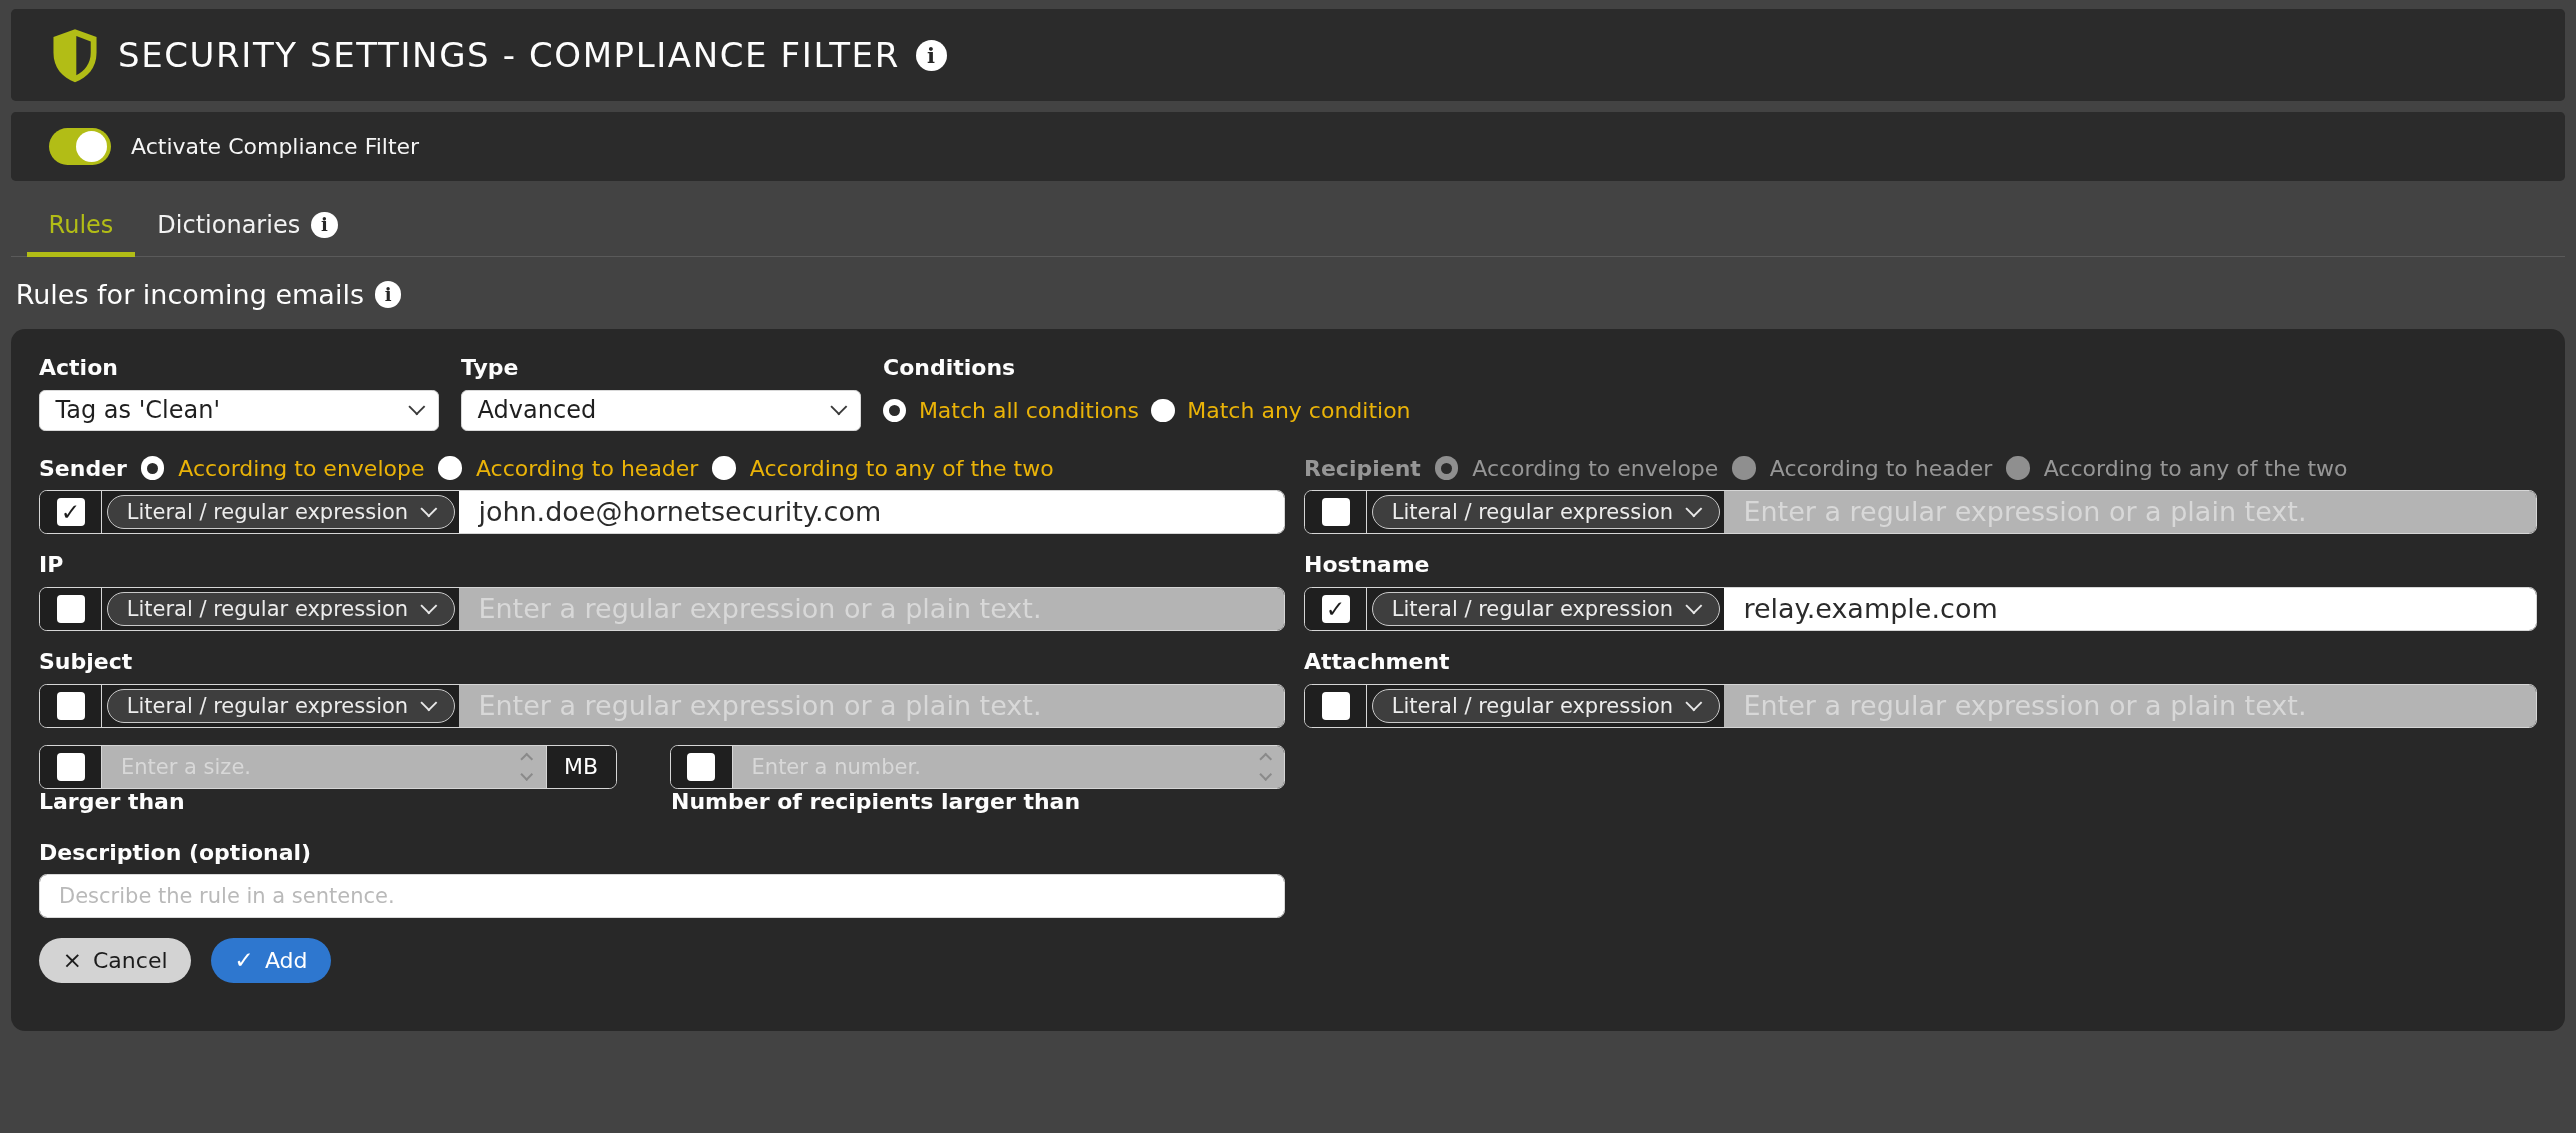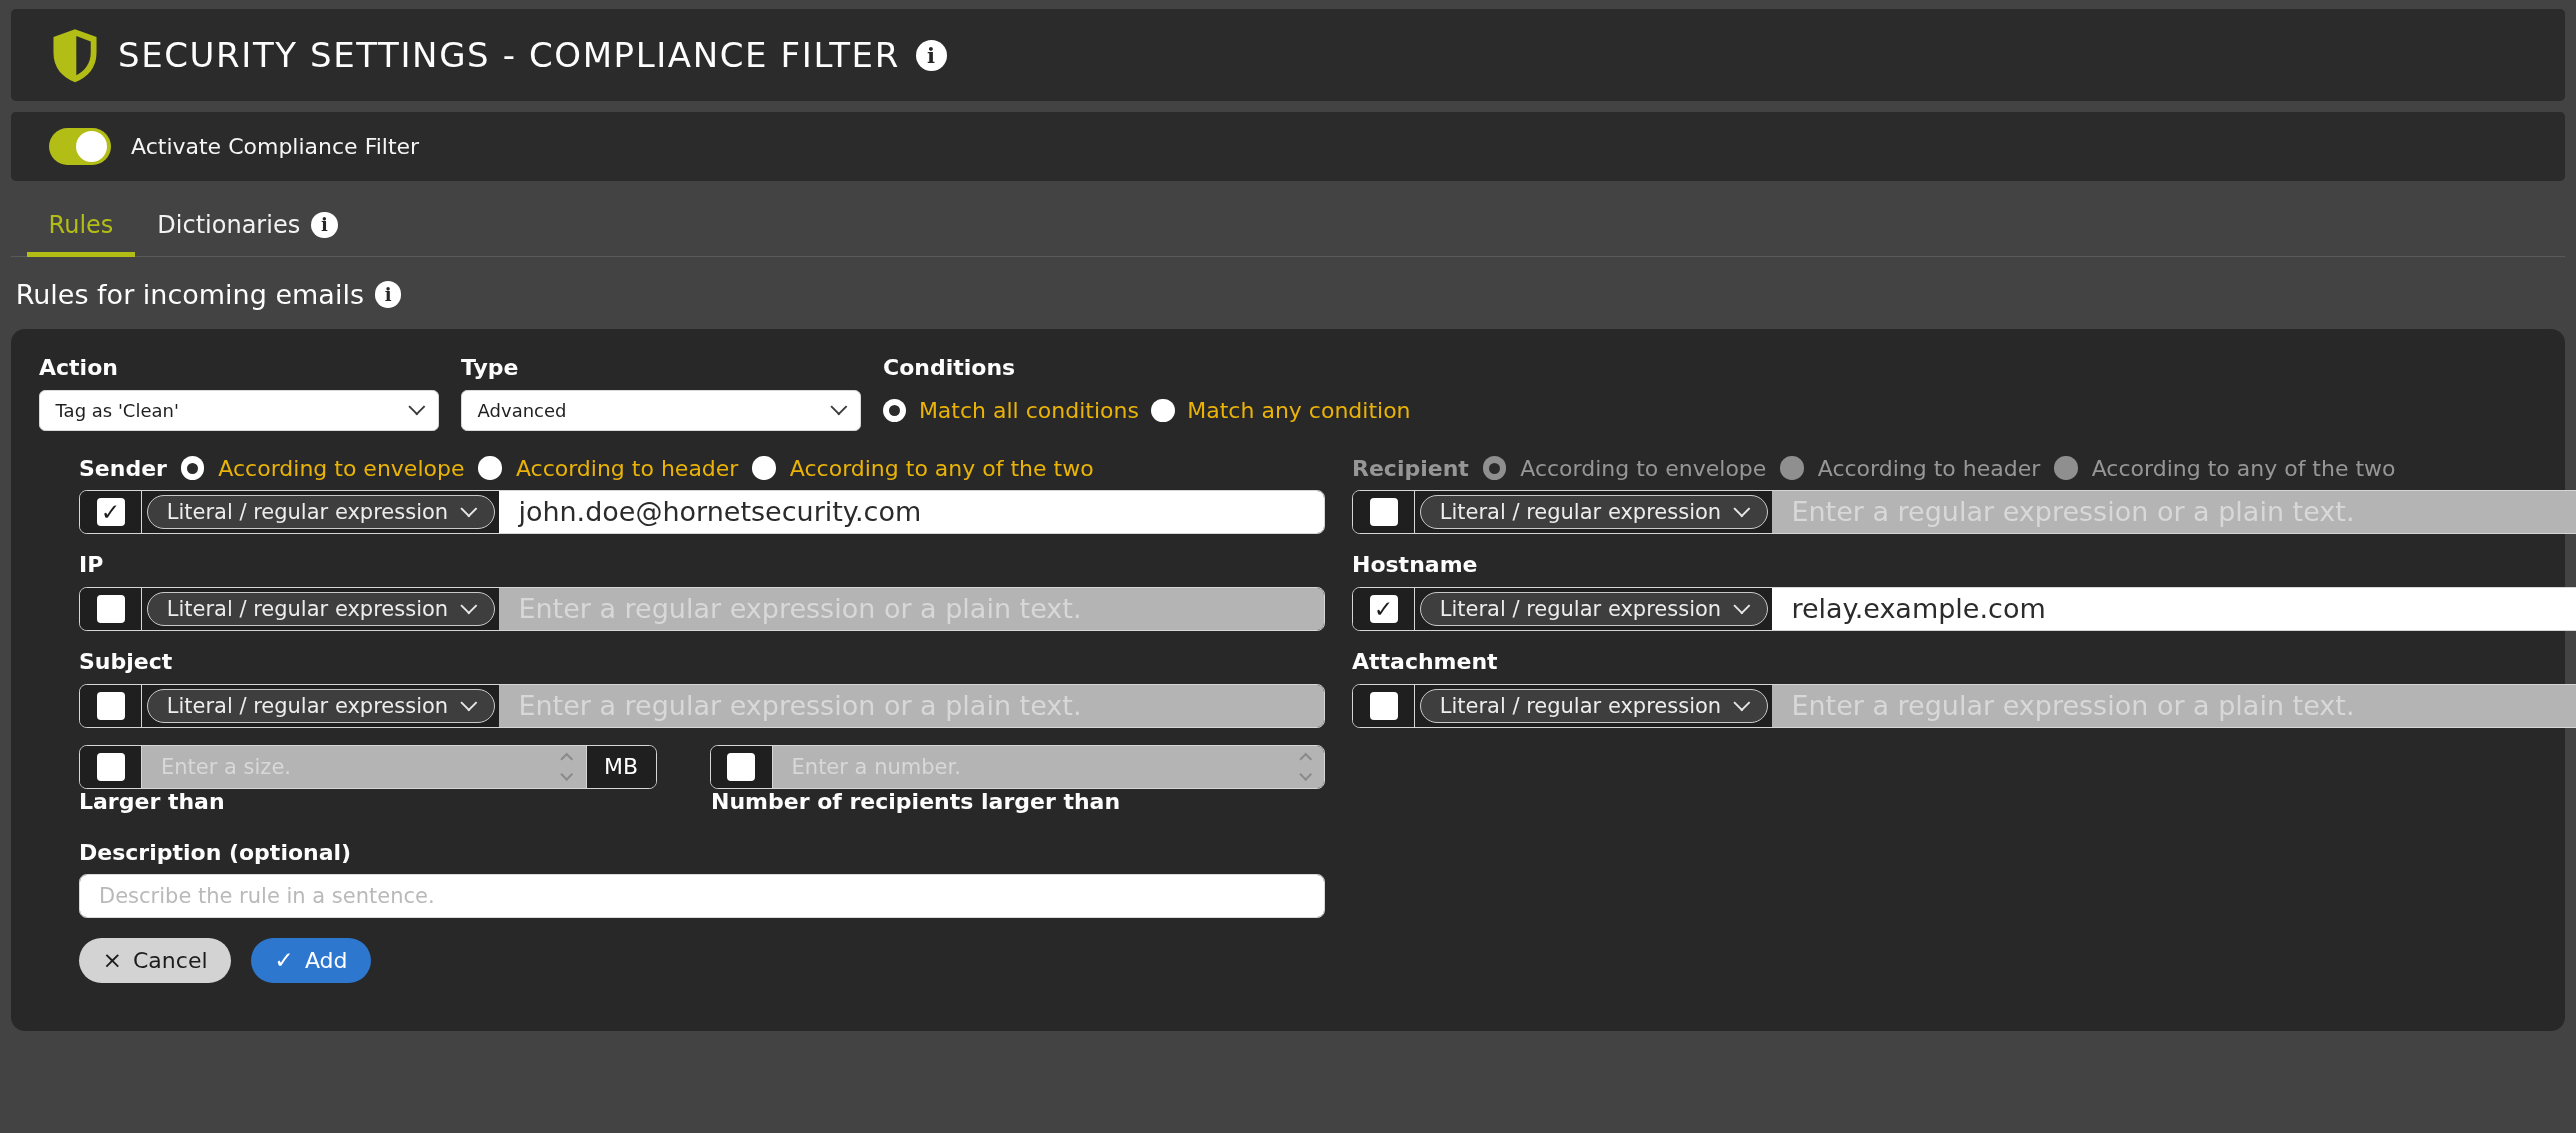--- a/index.html
+++ b/index.html
@@ -71,7 +71,7 @@
     width: 400px; height: 41px; background: #fff; border-radius: 6.2px;
     border: 1.6px solid #d9d9d9;
     display: flex; align-items: center; justify-content: space-between;
-    padding: 0 15.6px; font-size: 18px; color: #1f1f1f; cursor: pointer;
+    padding: 0 15.6px; font-size: 24px; color: #1f1f1f; cursor: pointer;
   }
   .chev { width: 11.7px; height: 11.7px; border-right: 2.3px solid #3a3a3a; border-bottom: 2.3px solid #3a3a3a; transform: rotate(45deg) translate(-2.3px,-2.3px); flex: 0 0 auto; }
   .chev.light { border-color: #e8e8e8; }

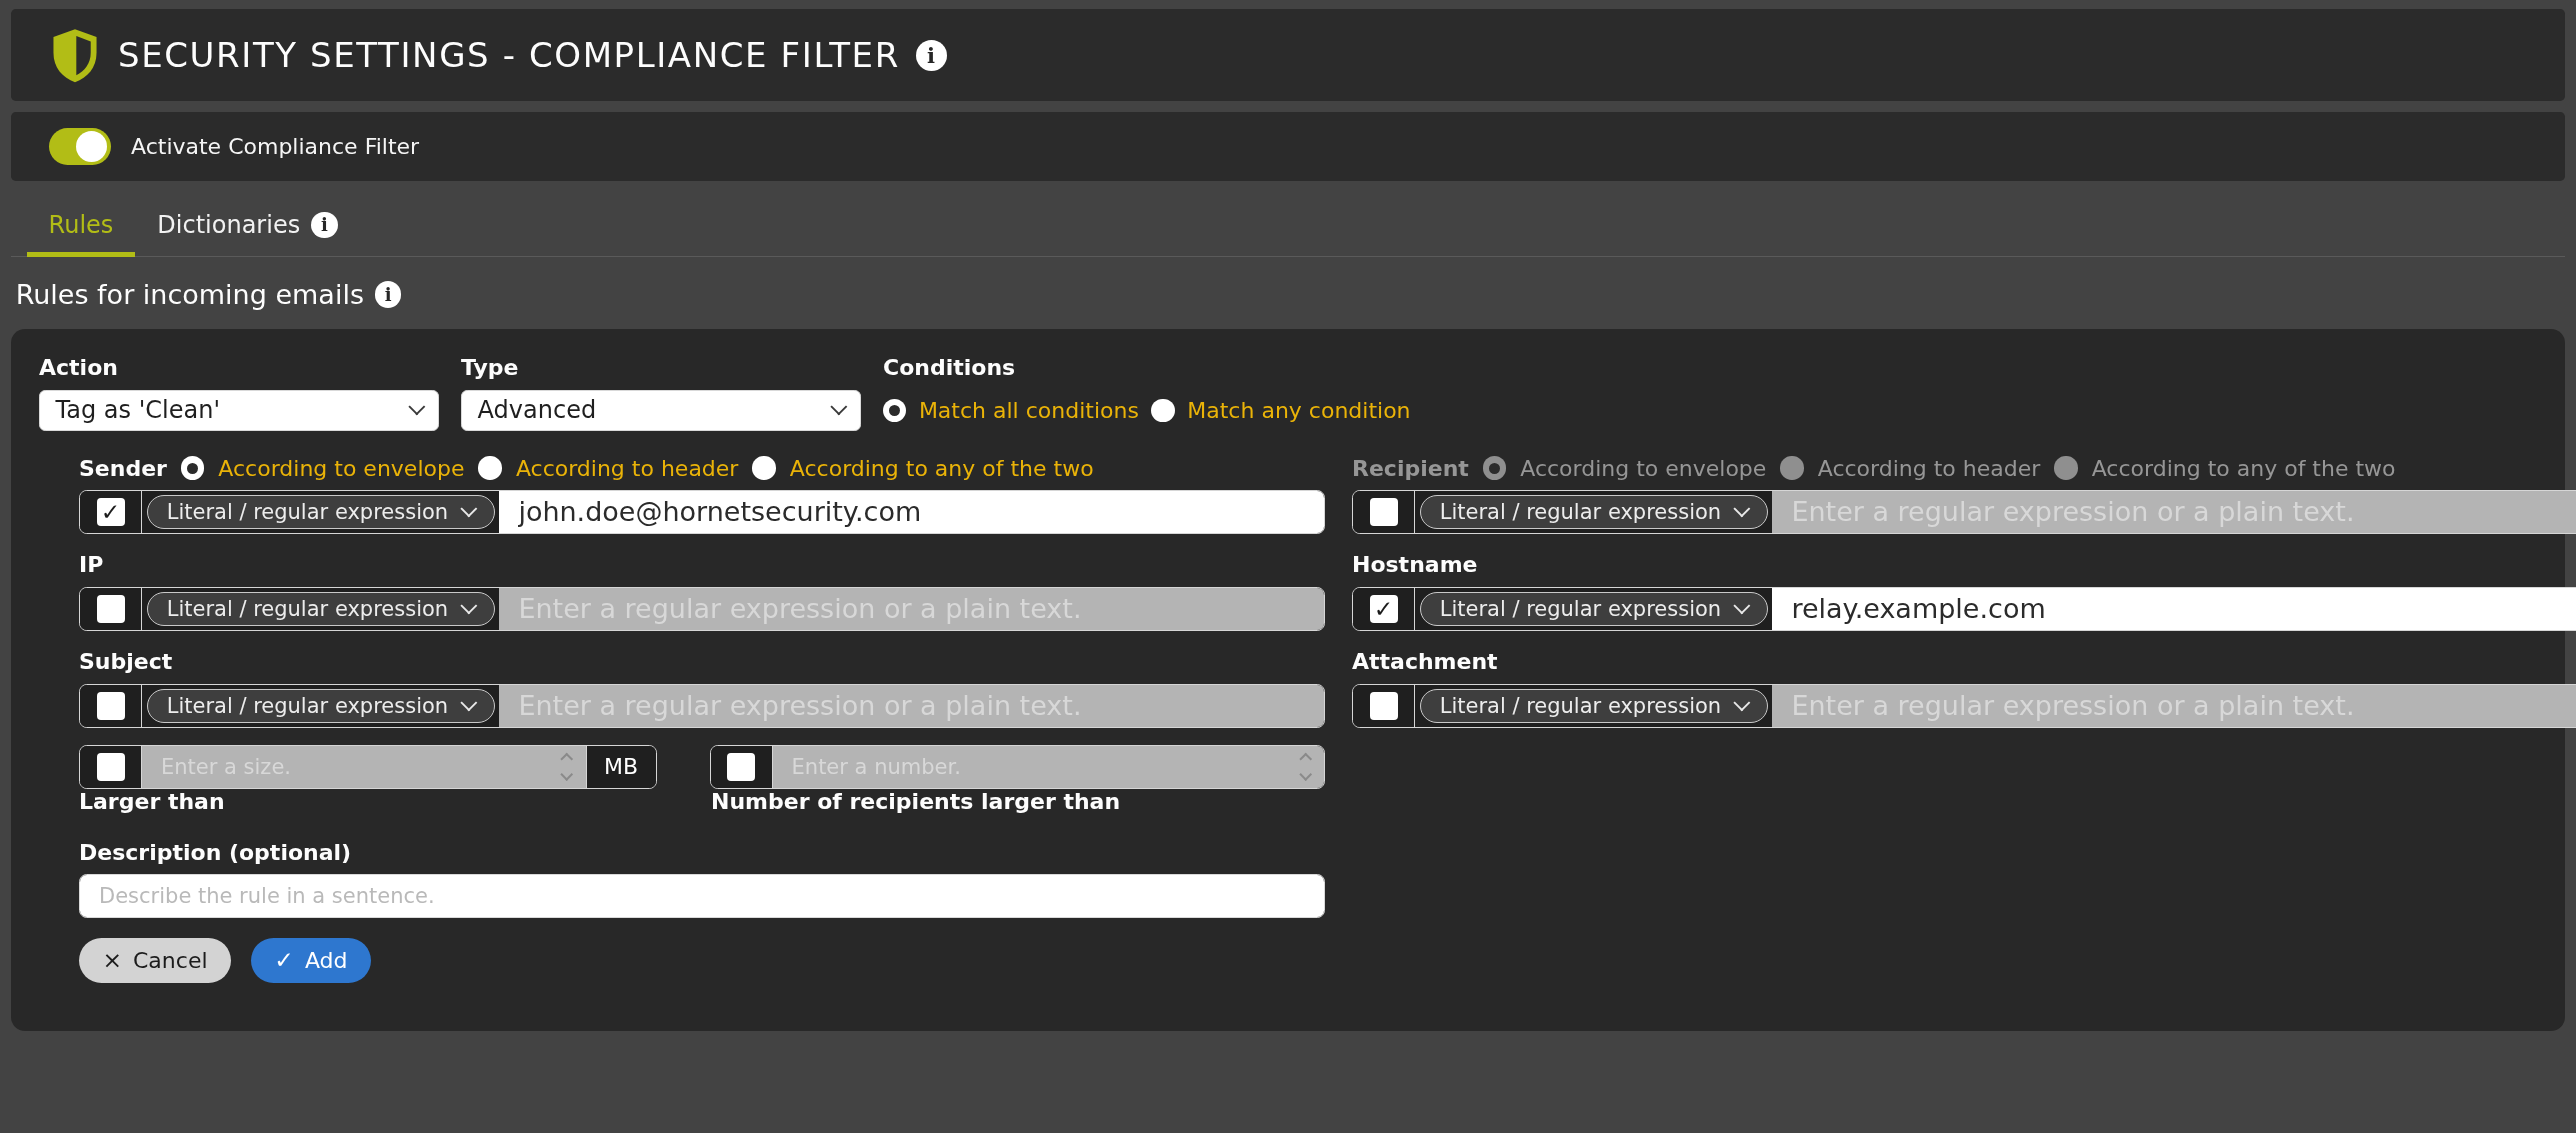--- a/index.html
+++ b/index.html
@@ -81,7 +81,7 @@
   .radio.sel::after { content: ""; position: absolute; inset: 6.2px; border-radius: 50%; background: #2b2b2b; }
   .rlabel { color: #eab308; }
 
-  .grid { display: grid; grid-template-columns: 1246px 1233px; column-gap: 27px; margin-top: 23.4px; margin-left: 40px; }
+  .grid { display: grid; grid-template-columns: 1246px 1233px; column-gap: 19px; margin-top: 23.4px; }
   .section { margin-bottom: 17px; }
   .sec-head { display: flex; align-items: center; gap: 14px; font-size: 22px; margin-bottom: 7.8px; min-height: 28px; }
   .sec-label { font-weight: 700; color: #fdfdfd; }

